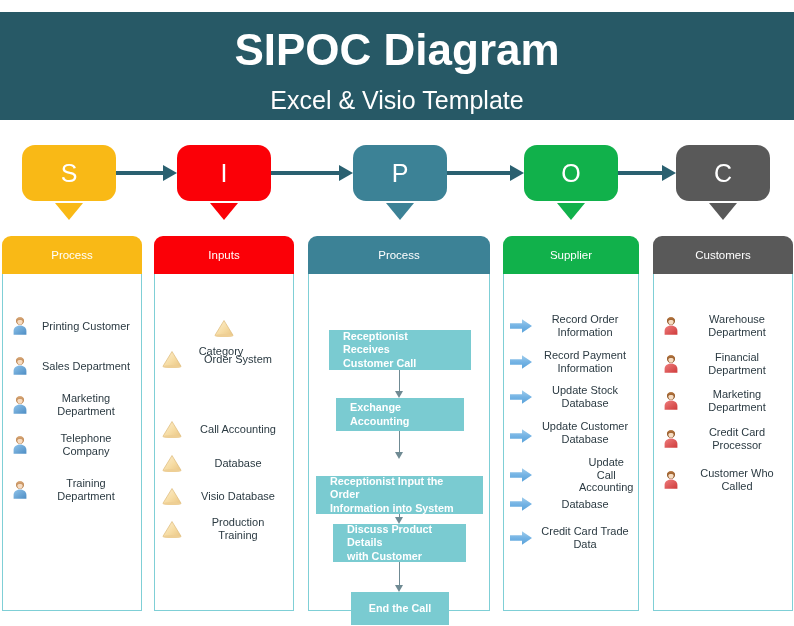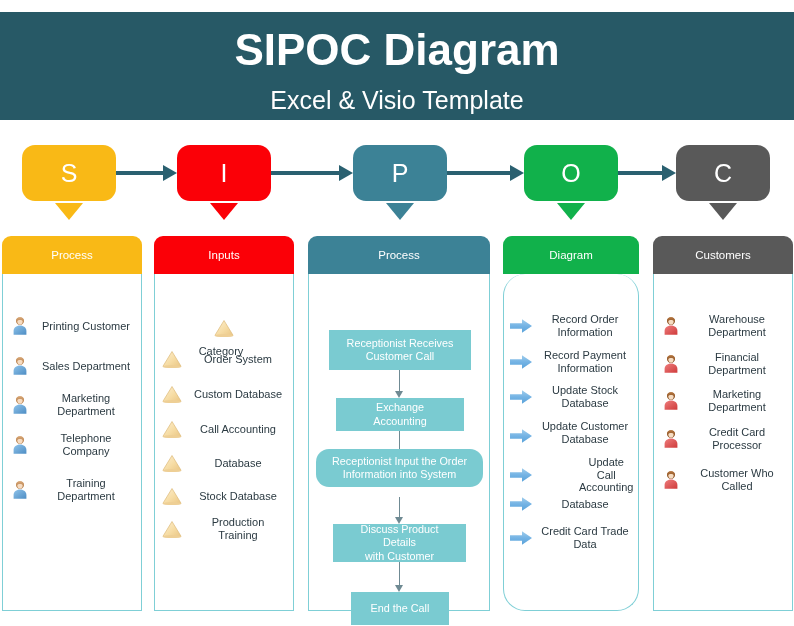--- a/index.html
+++ b/index.html
@@ -480,7 +480,7 @@
     </div>
     <div class="column" style="left:503px;width:136px;">
       <div class="col-header" style="background:#11B14B;">
-        <span>Diagram</span>
+        <span>Supplier</span>
       </div>
       <div class="col-body" style="border-color:#7FCFD6;border-radius:22px;">
         <div class="item-row" style="top:39px;height:26px;">

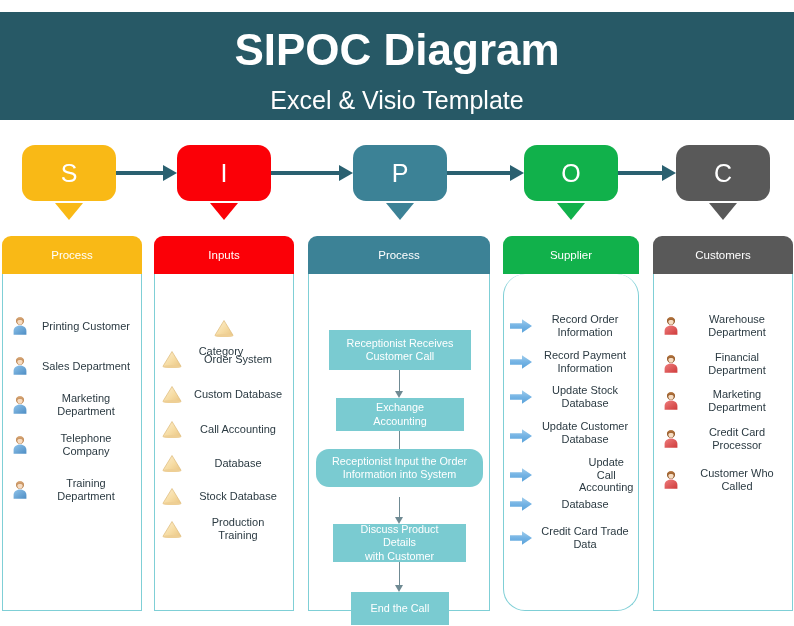--- a/index.html
+++ b/index.html
@@ -482,7 +482,7 @@
       <div class="col-header" style="background:#11B14B;">
         <span>Supplier</span>
       </div>
-      <div class="col-body" style="border-color:#7FCFD6;border-radius:22px;">
+      <div class="col-body" style="border-color:#7FCFD6;">
         <div class="item-row" style="top:39px;height:26px;">
           <span class="item-icon">
             <svg class="icon-svg" width="26" height="20" viewBox="0 0 26 20">

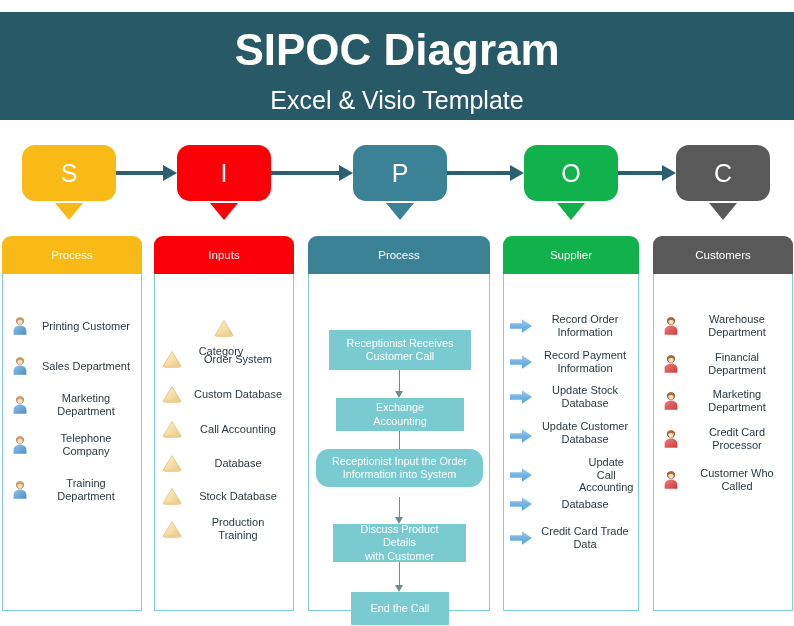--- a/index.html
+++ b/index.html
@@ -155,10 +155,11 @@
     display: flex;
     align-items: center;
     justify-content: center;
-    text-align: center;
+    text-align: left;
     line-height: 1.22;
     box-sizing: border-box;
     padding: 2px 14px;
+    font-weight: bold;
   }
   .flow-arrow-line {
     position: absolute;

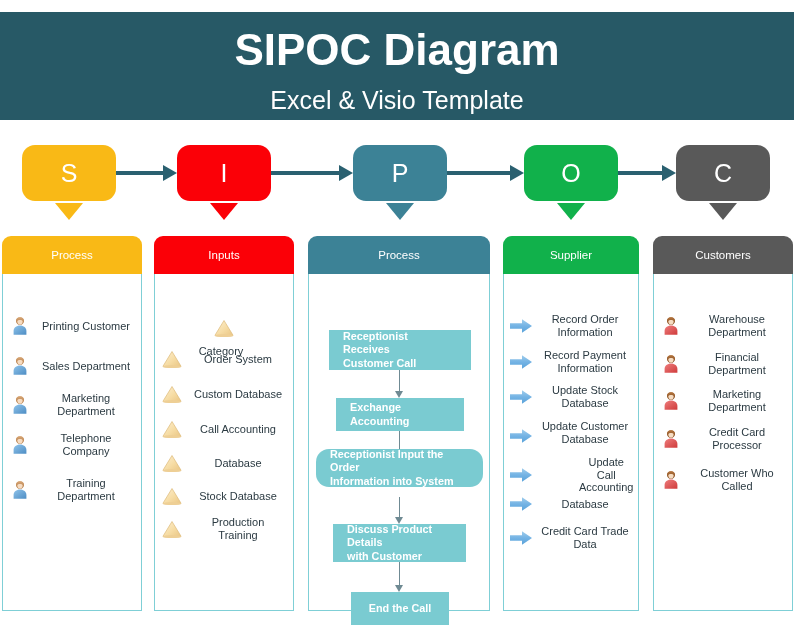--- a/index.html
+++ b/index.html
@@ -367,22 +367,6 @@
           </span>
           <span class="item-label nl">Order System</span>
         </div>
-        <div class="item-row" style="top:107px;height:26px;">
-          <span class="item-icon">
-            <svg class="icon-svg" width="24" height="21" viewBox="0 0 24 21">
-              <defs>
-                <linearGradient id="gcone" x1="0" y1="0" x2="1" y2="1">
-                  <stop offset="0%" stop-color="#fdf0d2"></stop>
-                  <stop offset="55%" stop-color="#f6dca4"></stop>
-                  <stop offset="100%" stop-color="#e9c482"></stop>
-                </linearGradient>
-              </defs>
-              <path d="M12 2.5 L21 17.2 Q21 18 20.1 18 L3.9 18 Q3 18 3 17.2 Z" fill="url(#gcone)" stroke="#ddb977" stroke-width="0.7"></path>
-              <ellipse cx="12" cy="17.6" rx="9" ry="1.5" fill="#eecf95"></ellipse>
-            </svg>
-          </span>
-          <span class="item-label nl">Custom Database</span>
-        </div>
         <div class="item-row" style="top:142px;height:26px;">
           <span class="item-icon">
             <svg class="icon-svg" width="24" height="21" viewBox="0 0 24 21">

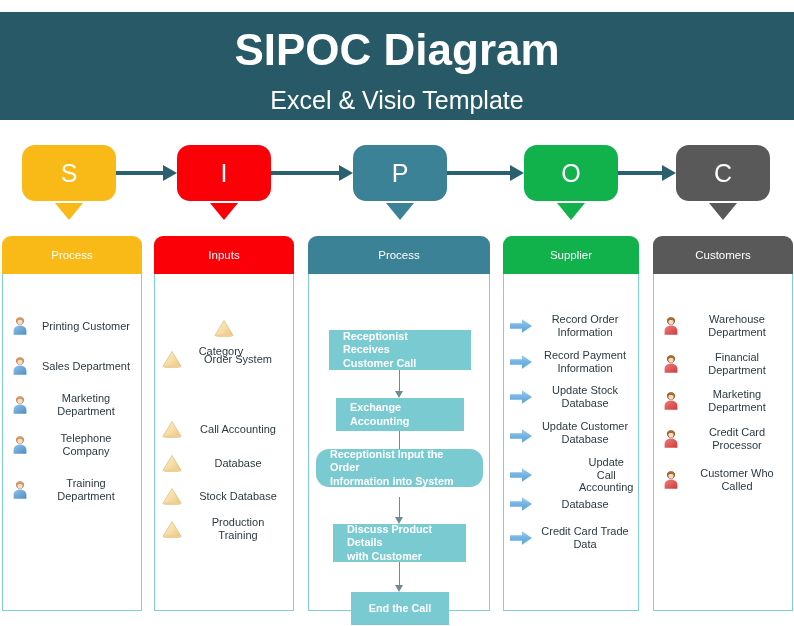--- a/index.html
+++ b/index.html
@@ -452,7 +452,7 @@
         <div class="flow-box" style="left:27px;top:124px;width:128px;height:33px;background:#7ACBD1;">
           <span class="nl">Exchange Accounting</span>
         </div>
-        <div class="flow-box" style="left:7px;top:175px;width:167px;height:38px;background:#7ACBD1;border-radius:13px;">
+        <div class="flow-box" style="left:7px;top:202px;width:167px;height:38px;background:#7ACBD1;">
           <span class="nl">Receptionist Input the Order<br>Information into System</span>
         </div>
         <div class="flow-box" style="left:24px;top:250px;width:133px;height:38px;background:#7ACBD1;">

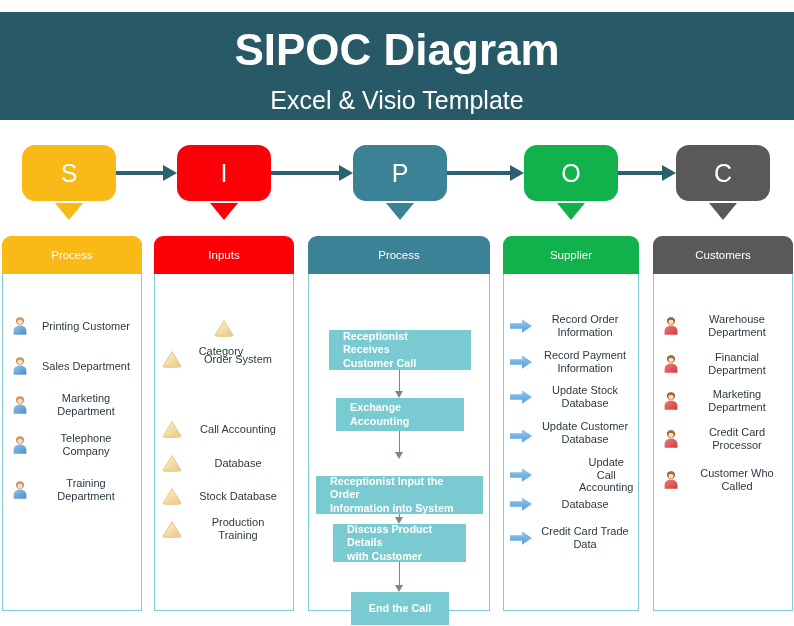--- a/index.html
+++ b/index.html
@@ -413,7 +413,7 @@
               <ellipse cx="12" cy="17.6" rx="9" ry="1.5" fill="#eecf95"></ellipse>
             </svg>
           </span>
-          <span class="item-label nl">Stock Database</span>
+          <span class="item-label nl">Visio Database</span>
         </div>
         <div class="item-row" style="top:242px;height:26px;">
           <span class="item-icon">

